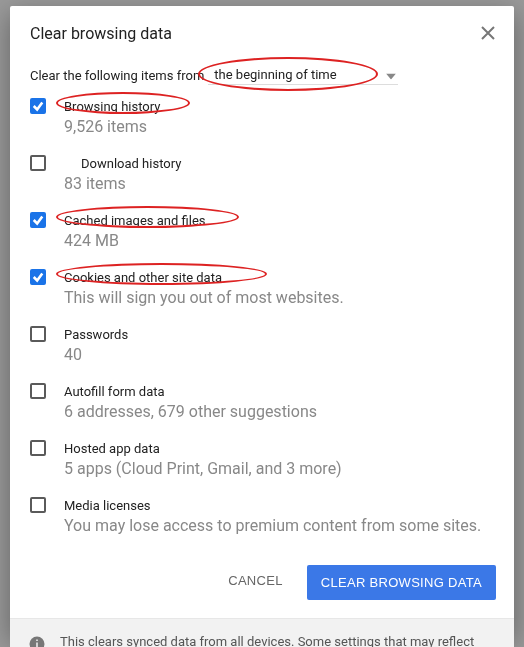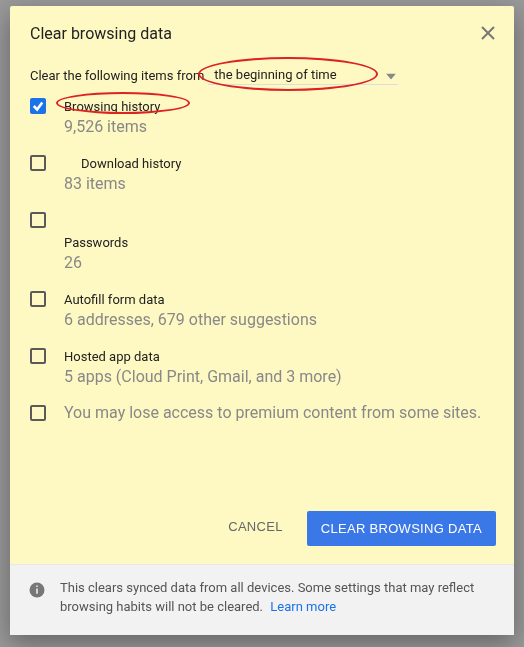--- a/index.html
+++ b/index.html
@@ -7,7 +7,7 @@
     .dialog {
       position: absolute;
       top: 6px; left: 10px; right: 10px; bottom: 12px;
-      background: #fef9c3;
+      background: #ffffff;
       border-radius: 2px;
       box-shadow: 0 8px 26px rgba(0,0,0,.35);
       display: flex; flex-direction: column;

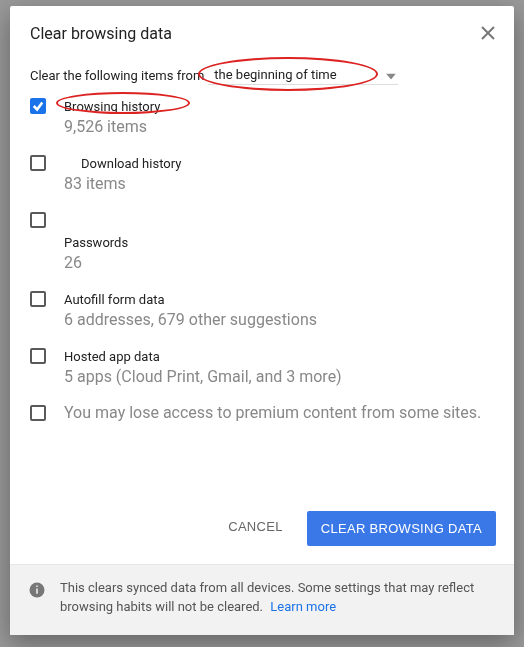--- a/index.html
+++ b/index.html
@@ -102,6 +102,17 @@
           </span>
         </div>
         <div class="option">
+          <span class="checkbox checked">
+            <svg viewBox="0 0 14 14">
+              <polyline points="2,7 6,11 12,3"></polyline>
+            </svg>
+          </span>
+          <span class="opt-text">
+            <span style="position: relative; display: inline-block;"><span class="opt-label">Cached images and files</span><span class="annot oval" style="left: -8px; top: -4px; height: 22px; width: 183px;"></span></span>
+            <span class="opt-sub">424 MB</span>
+          </span>
+        </div>
+        <div class="option">
           <span class="checkbox"></span>
           <span class="opt-text">
             <span style="position: relative; display: inline-block; margin-top: 22px;"><span class="opt-label">Passwords</span></span>

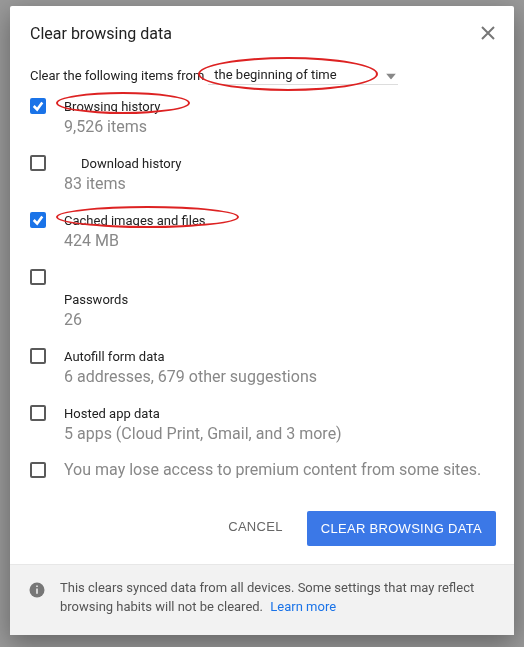--- a/index.html
+++ b/index.html
@@ -113,6 +113,17 @@
           </span>
         </div>
         <div class="option">
+          <span class="checkbox checked">
+            <svg viewBox="0 0 14 14">
+              <polyline points="2,7 6,11 12,3"></polyline>
+            </svg>
+          </span>
+          <span class="opt-text">
+            <span style="position: relative; display: inline-block;"><span class="opt-label">Cookies and other site data</span><span class="annot oval" style="left: -8px; top: -4px; height: 22px; width: 211px;"></span></span>
+            <span class="opt-sub">This will sign you out of most websites.</span>
+          </span>
+        </div>
+        <div class="option">
           <span class="checkbox"></span>
           <span class="opt-text">
             <span style="position: relative; display: inline-block; margin-top: 22px;"><span class="opt-label">Passwords</span></span>

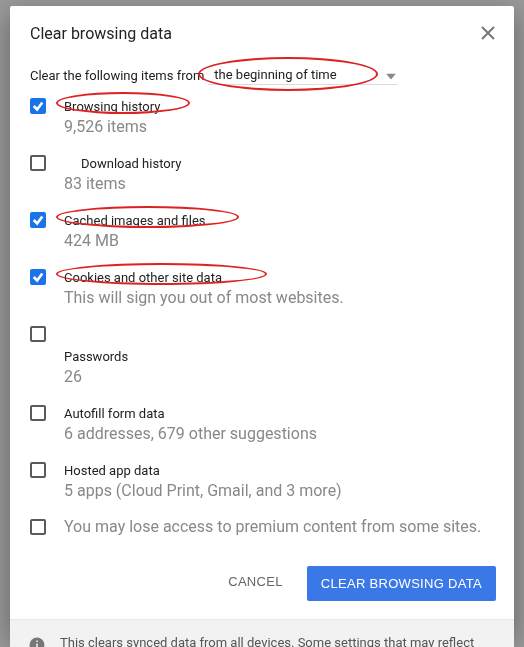--- a/index.html
+++ b/index.html
@@ -126,7 +126,7 @@
         <div class="option">
           <span class="checkbox"></span>
           <span class="opt-text">
-            <span style="position: relative; display: inline-block; margin-top: 22px;"><span class="opt-label">Passwords</span></span>
+            <span style="position: relative; display: inline-block;"><span class="opt-label">Passwords</span></span>
             <span class="opt-sub">26</span>
           </span>
         </div>

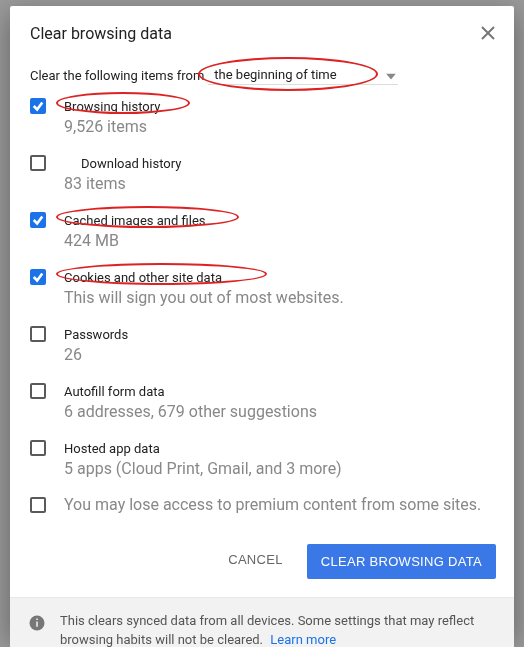--- a/index.html
+++ b/index.html
@@ -127,7 +127,7 @@
           <span class="checkbox"></span>
           <span class="opt-text">
             <span style="position: relative; display: inline-block;"><span class="opt-label">Passwords</span></span>
-            <span class="opt-sub">26</span>
+            <span class="opt-sub">40</span>
           </span>
         </div>
         <div class="option">

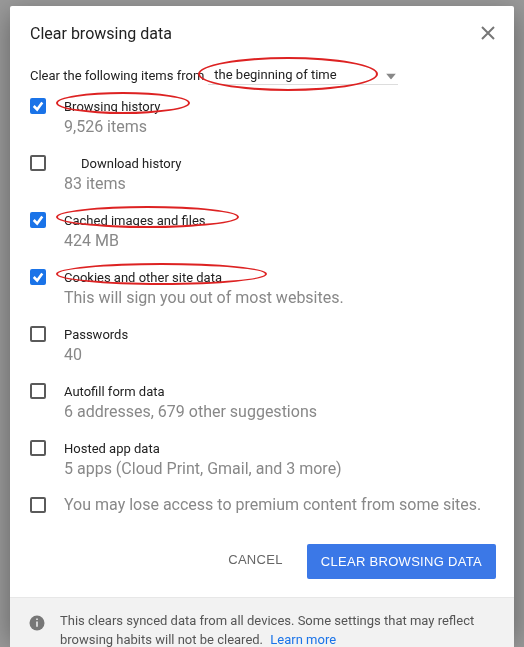--- a/index.html
+++ b/index.html
@@ -147,6 +147,7 @@
         <div class="option">
           <span class="checkbox"></span>
           <span class="opt-text">
+            <span style="position: relative; display: inline-block;"><span class="opt-label">Media licenses</span></span>
             <span class="opt-sub">You may lose access to premium content from some sites.</span>
           </span>
         </div>

